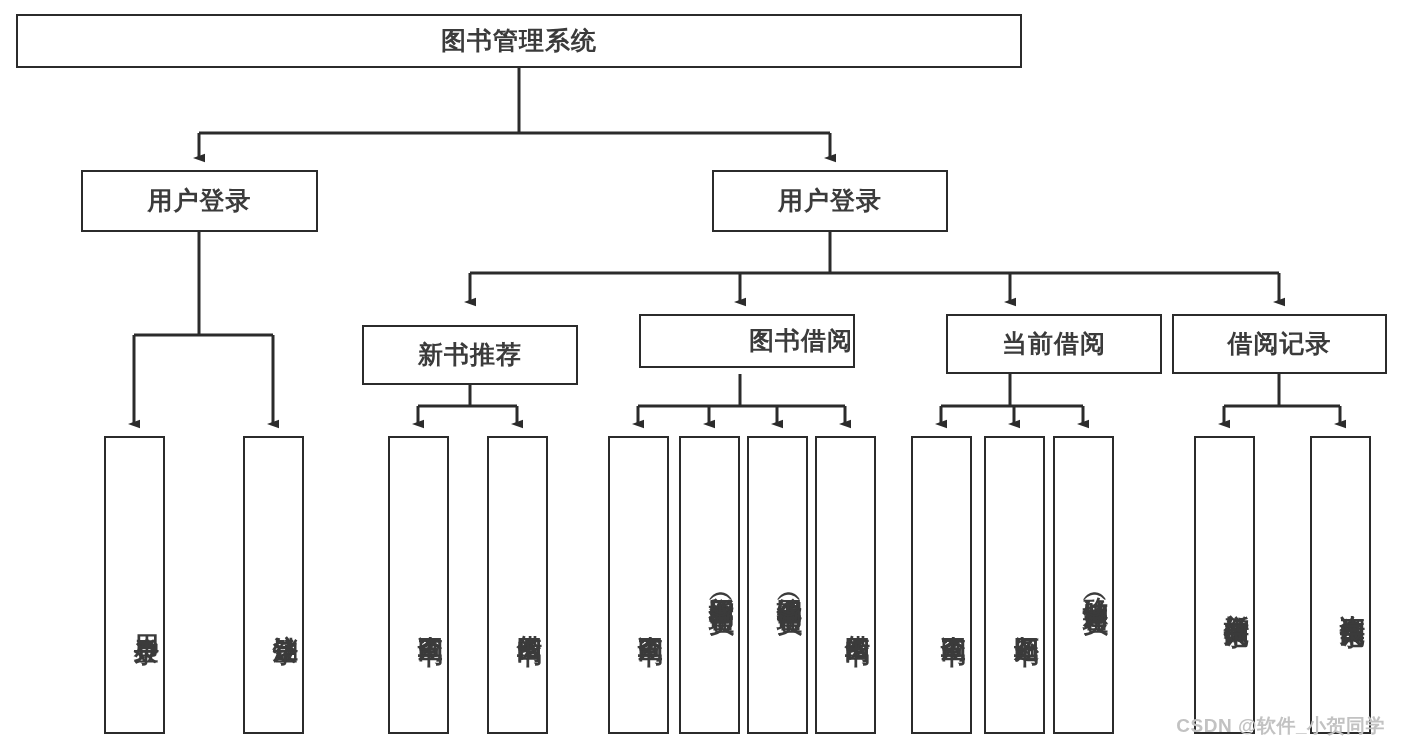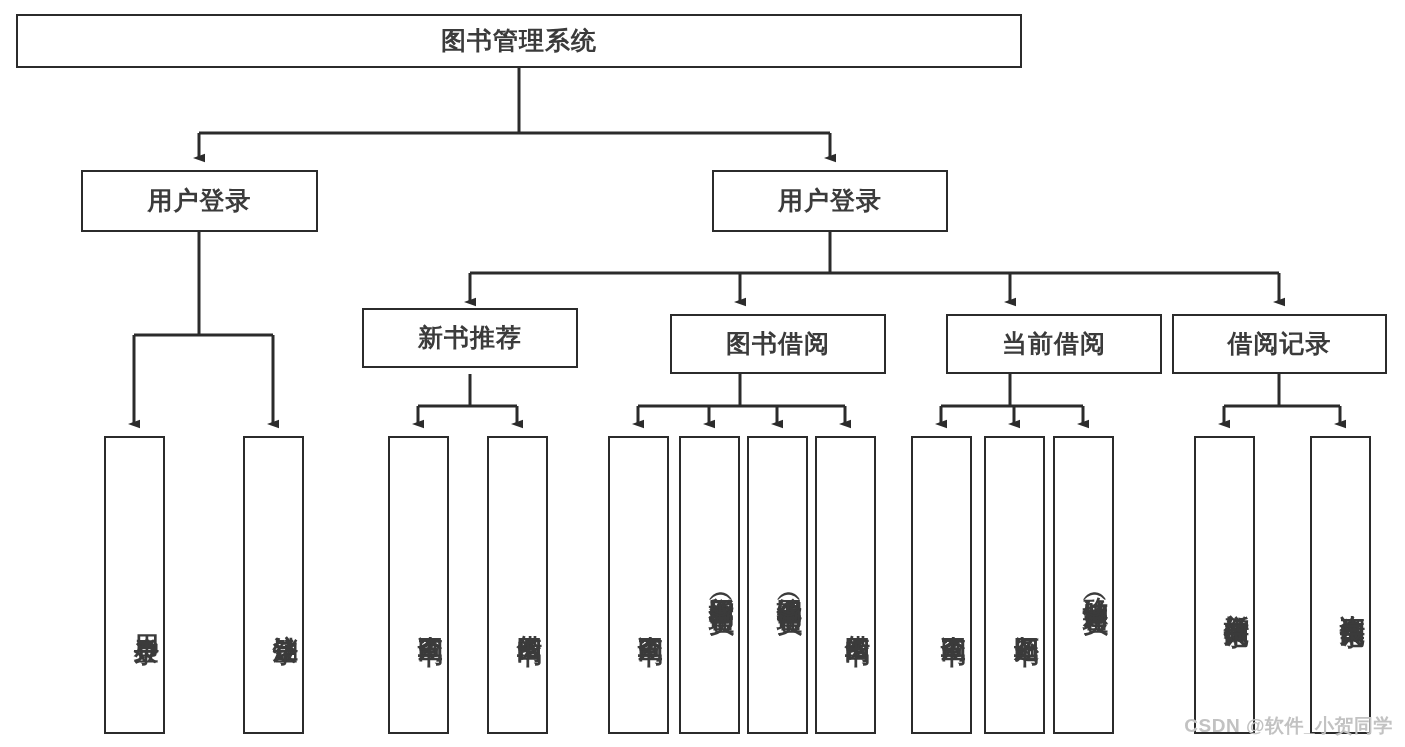--- a/index.html
+++ b/index.html
@@ -136,7 +136,7 @@
     <span class="node-label">用户登录</span>
   </div>
 
-  <div class="node horiz" style="left:362px;top:308px;width:216px;height:60px;">
+  <div class="node horiz" style="left:362px;top:325px;width:216px;height:60px;">
     <span class="node-label">新书推荐</span>
   </div>
   <div class="node horiz" style="left:670px;top:314px;width:216px;height:60px;">

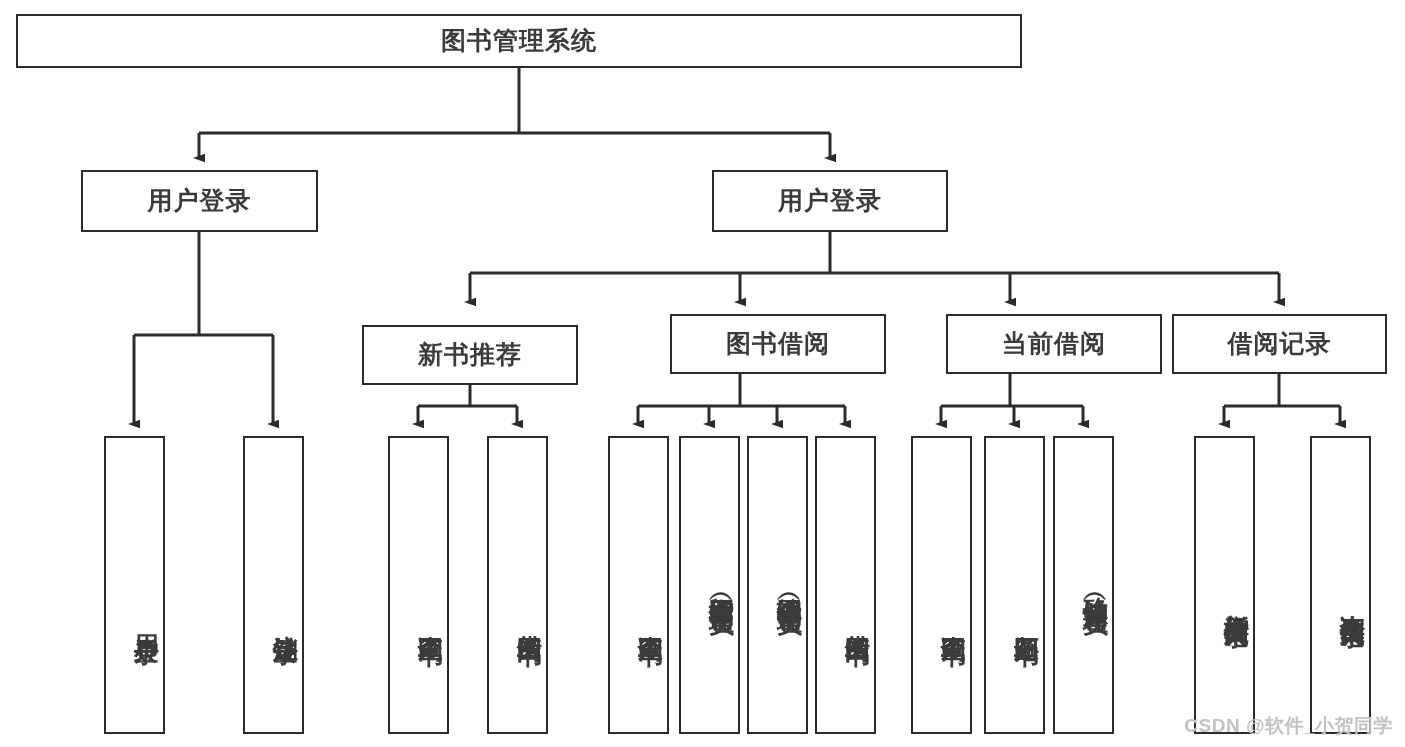--- a/index.html
+++ b/index.html
@@ -139,7 +139,7 @@
   <div class="node horiz" style="left:362px;top:325px;width:216px;height:60px;">
     <span class="node-label">新书推荐</span>
   </div>
-  <div class="node horiz" style="left:670px;top:314px;width:216px;height:60px;">
+  <div class="node horiz" style="left:639px;top:314px;width:216px;height:54px;justify-content:flex-end;">
     <span class="node-label">图书借阅</span>
   </div>
   <div class="node horiz" style="left:902px;top:314px;width:216px;height:60px;margin-left:44px;">

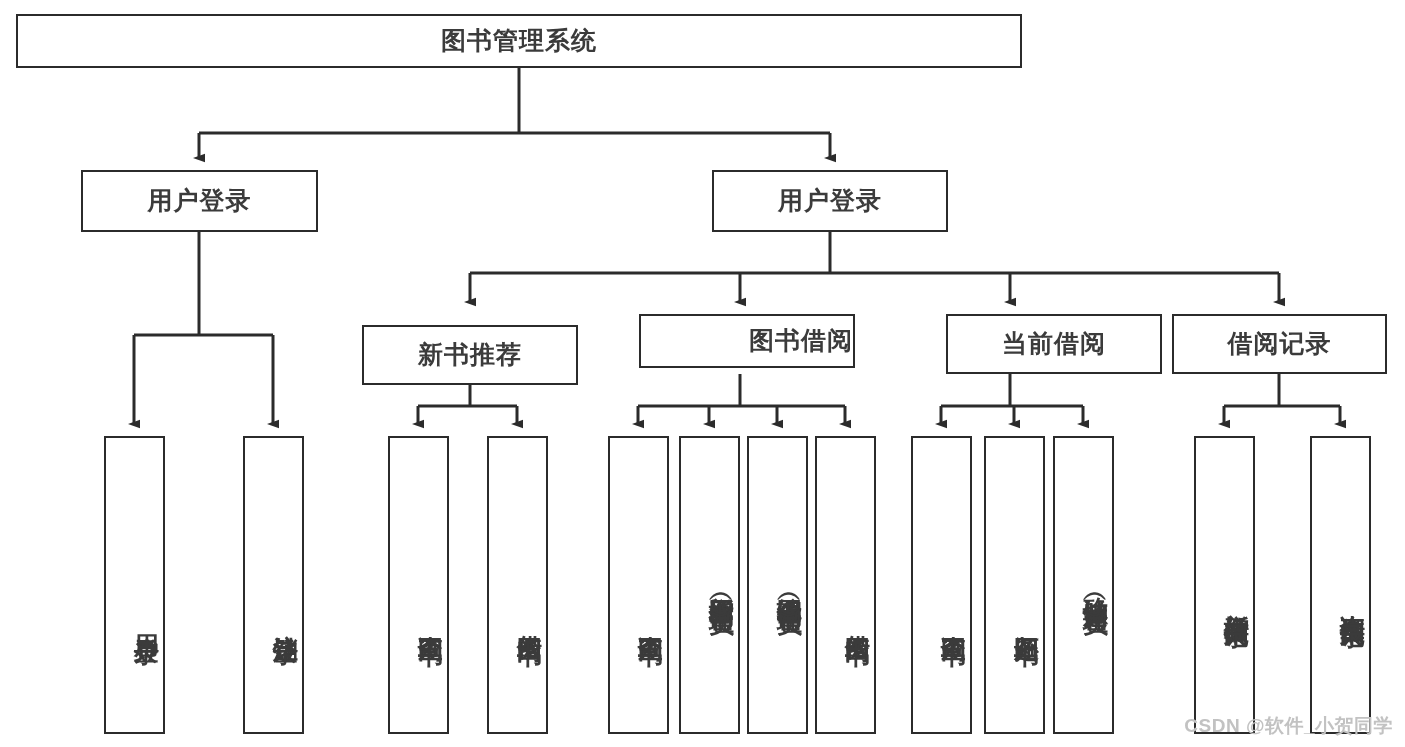--- a/index.html
+++ b/index.html
@@ -60,7 +60,7 @@
   }
   #watermark {
     position: absolute;
-    right: 12px;
+    right: 20px;
     bottom: 8px;
     font-size: 19px;
     color: #c2c2c2;

